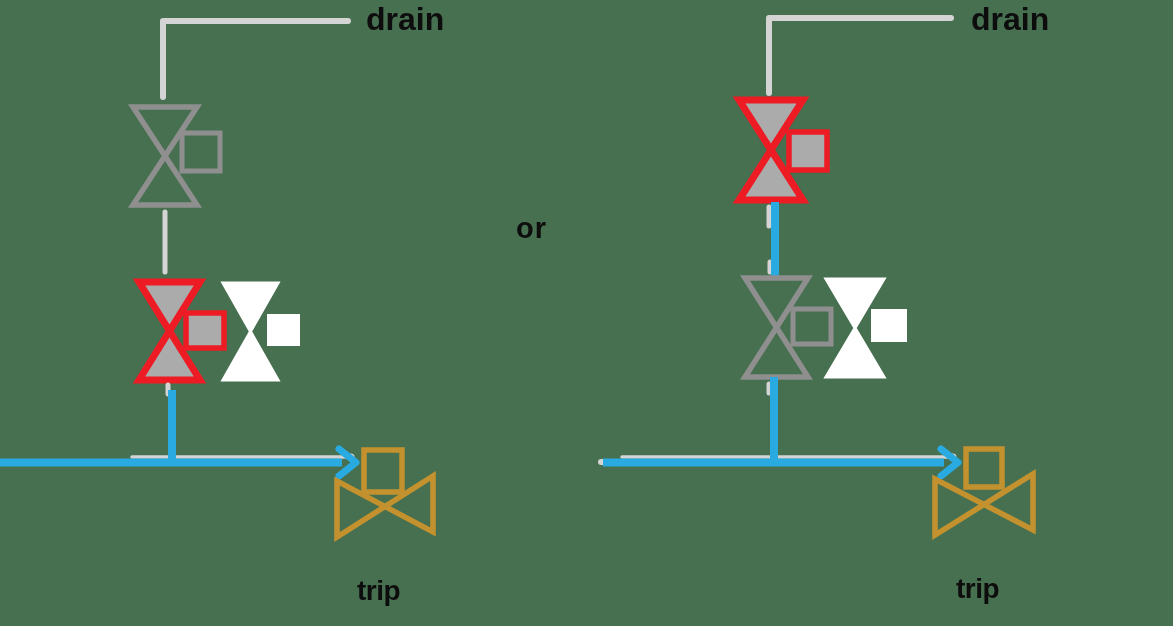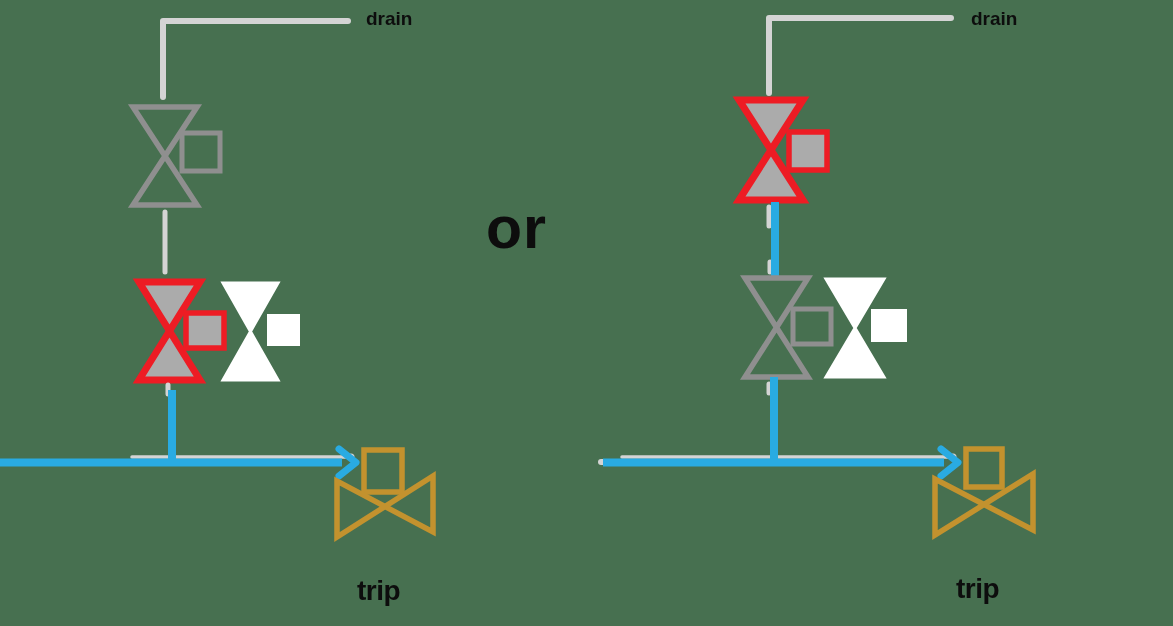--- a/index.html
+++ b/index.html
@@ -17,7 +17,7 @@
     font-weight:bold;
     white-space:pre;
   }
-  .drain-label{font-size:19px;line-height:30px;}
+  .drain-label{font-size:32px;line-height:30px;}
   .or-label{font-size:59px;line-height:44px;letter-spacing:1px;}
   .trip-label{font-size:28px;line-height:23px;letter-spacing:-0.5px;}
 </style>

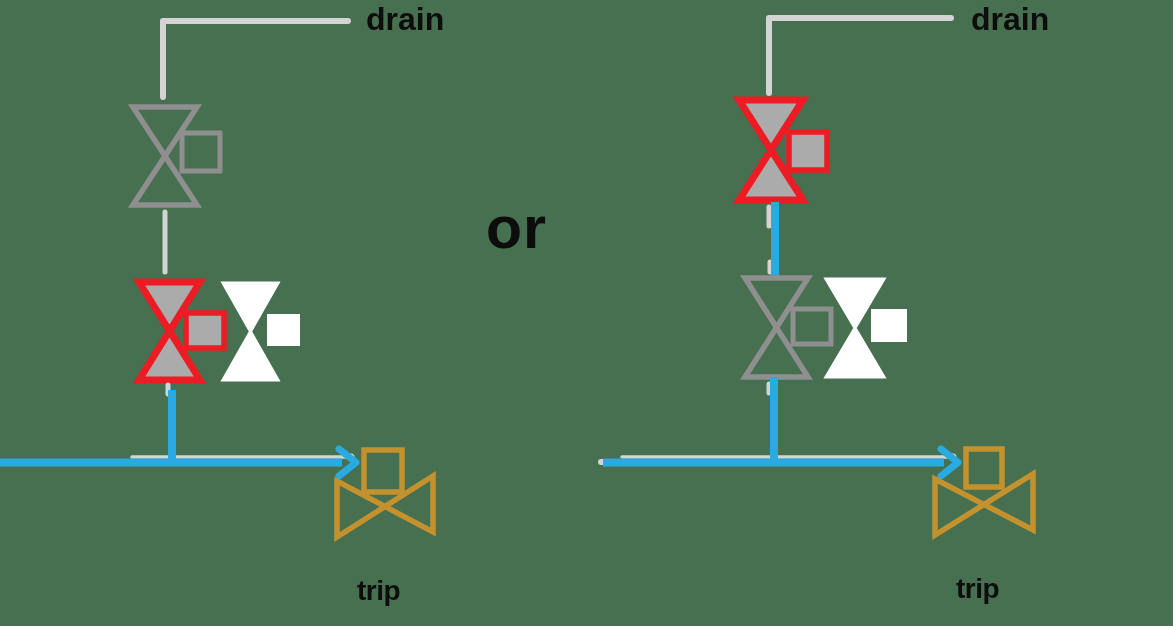--- a/index.html
+++ b/index.html
@@ -18,7 +18,7 @@
     white-space:pre;
   }
   .drain-label{font-size:32px;line-height:30px;}
-  .or-label{font-size:59px;line-height:44px;letter-spacing:1px;}
+  .or-label{font-size:29px;line-height:44px;letter-spacing:1px;margin-left:30px;}
   .trip-label{font-size:28px;line-height:23px;letter-spacing:-0.5px;}
 </style>
 </head>

